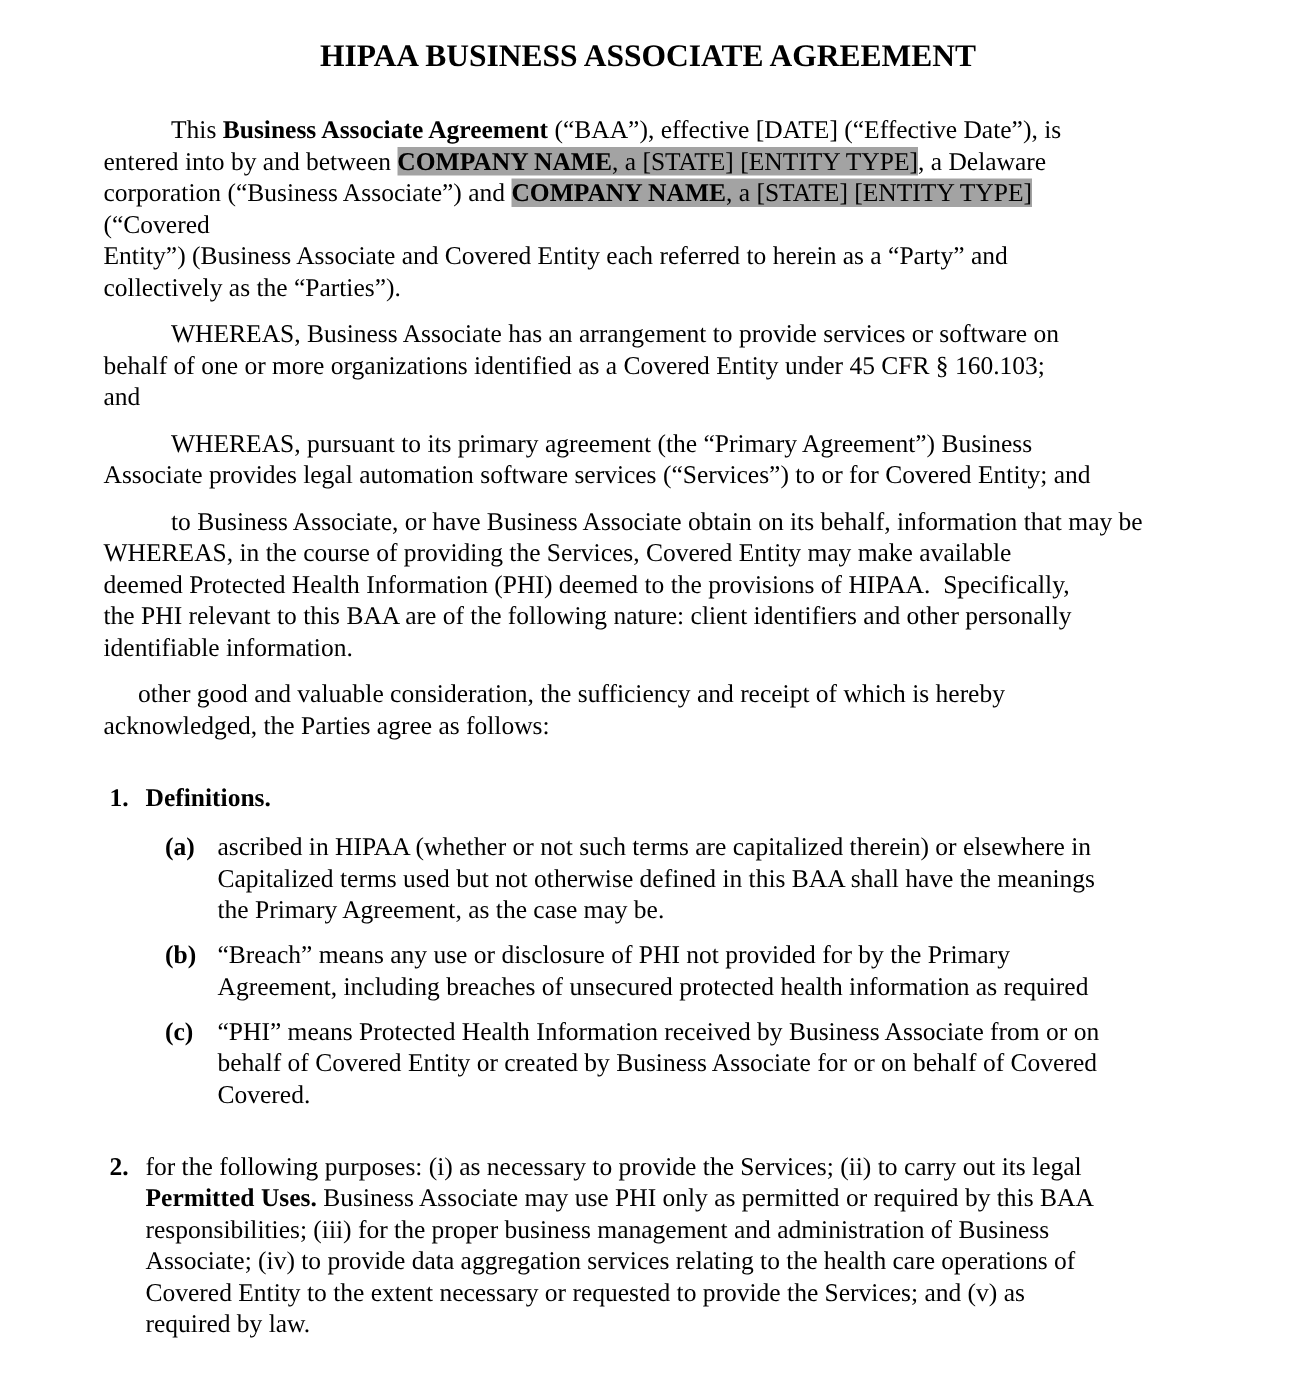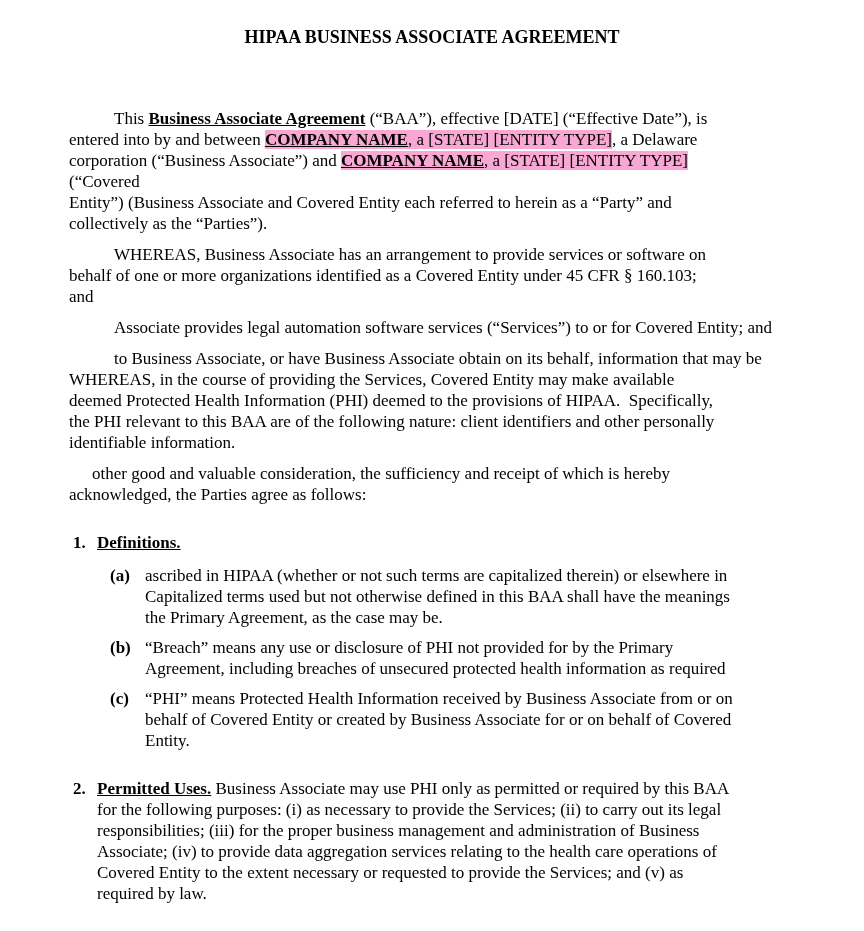--- a/index.html
+++ b/index.html
@@ -22,10 +22,10 @@
   .doc-title {
     text-align: center;
     font-weight: bold;
-    font-size: 18px;
+    font-size: 21px;
     line-height: 21px;
     height: 21px;
-    margin: 0 0 60px 0;
+    margin: 0 0 28px 0;
   }
   .para, .section, .sub { margin: 0 0 10px 0; }
   .sub { margin-bottom: 9px; margin-left: 41px; }

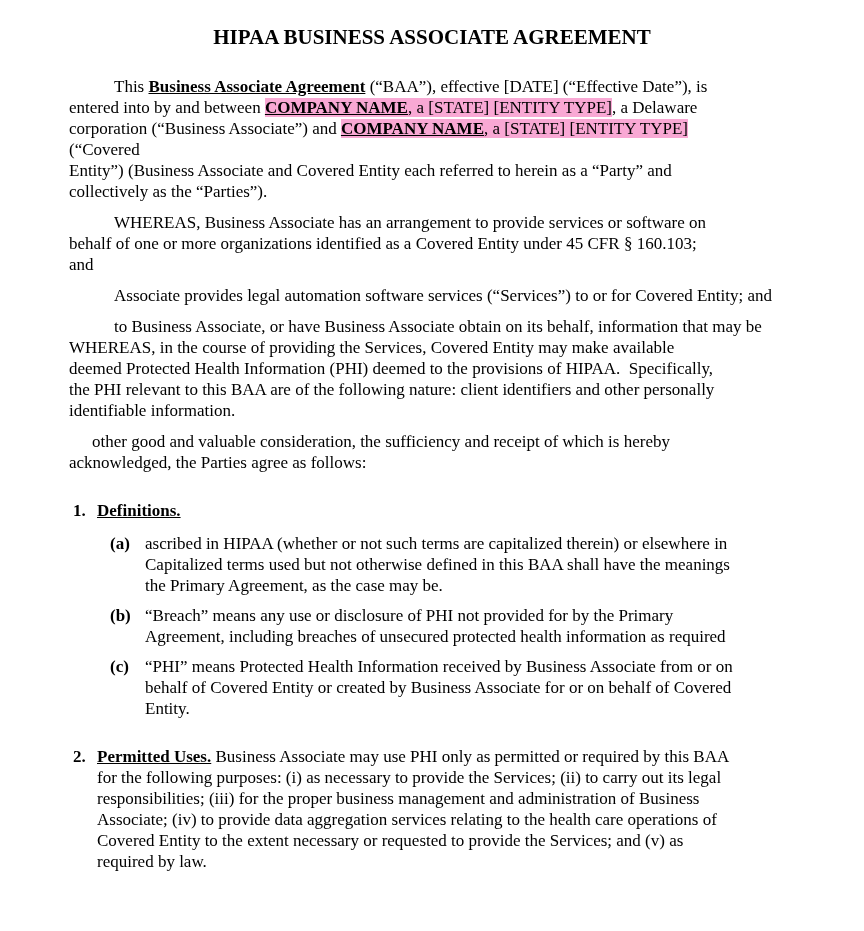--- a/index.html
+++ b/index.html
@@ -52,7 +52,7 @@
     line-height: 21px;
   }
   .content { flex: 1 1 auto; min-width: 0; }
-  .b { font-weight: bold; text-decoration: underline; }
+  .b { font-weight: bold; }
   .hl { background-color: #f9a8d4; }
 </style>
 </head>

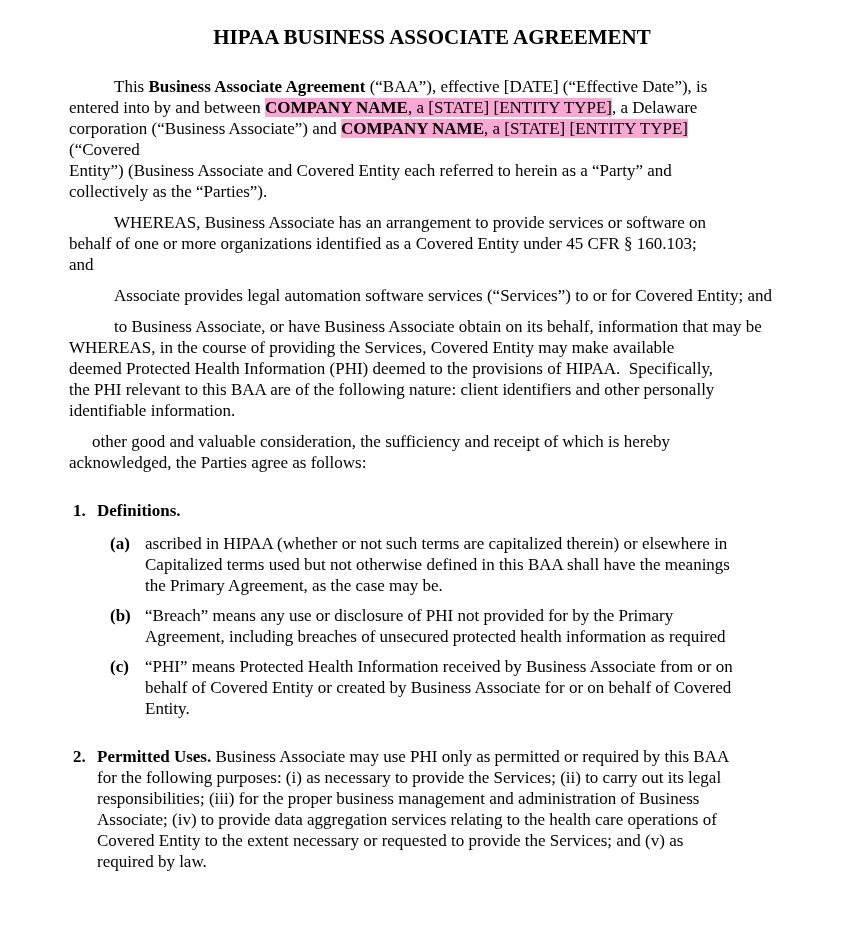--- a/index.html
+++ b/index.html
@@ -53,7 +53,7 @@
   }
   .content { flex: 1 1 auto; min-width: 0; }
   .b { font-weight: bold; }
-  .hl { background-color: #f9a8d4; }
+  .hl { background-color: #a3a3a3; }
 </style>
 </head>
 <body>

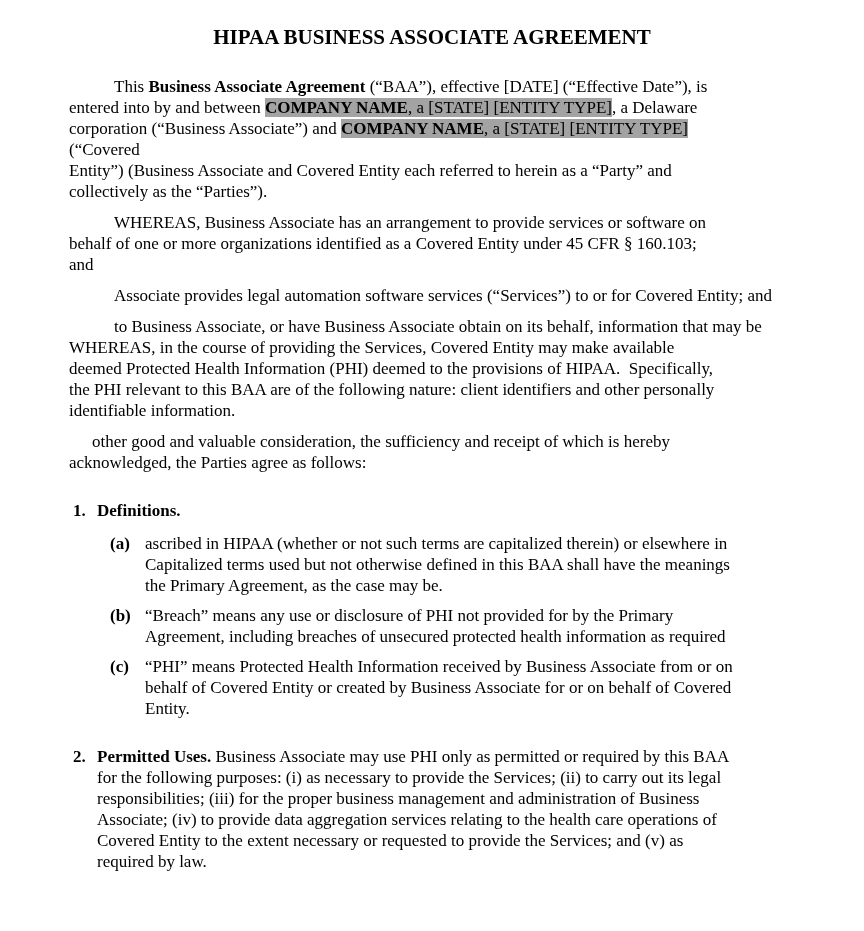--- a/index.html
+++ b/index.html
@@ -75,6 +75,7 @@
         <div class="line"><span>and</span></div>
       </div>
       <div class="para ind">
+        <div class="line"><span>WHEREAS, pursuant to its primary agreement (the “Primary Agreement”) Business</span></div>
         <div class="line"><span>Associate provides legal automation software services (“Services”) to or for Covered Entity; and</span></div>
       </div>
       <div class="para ind">

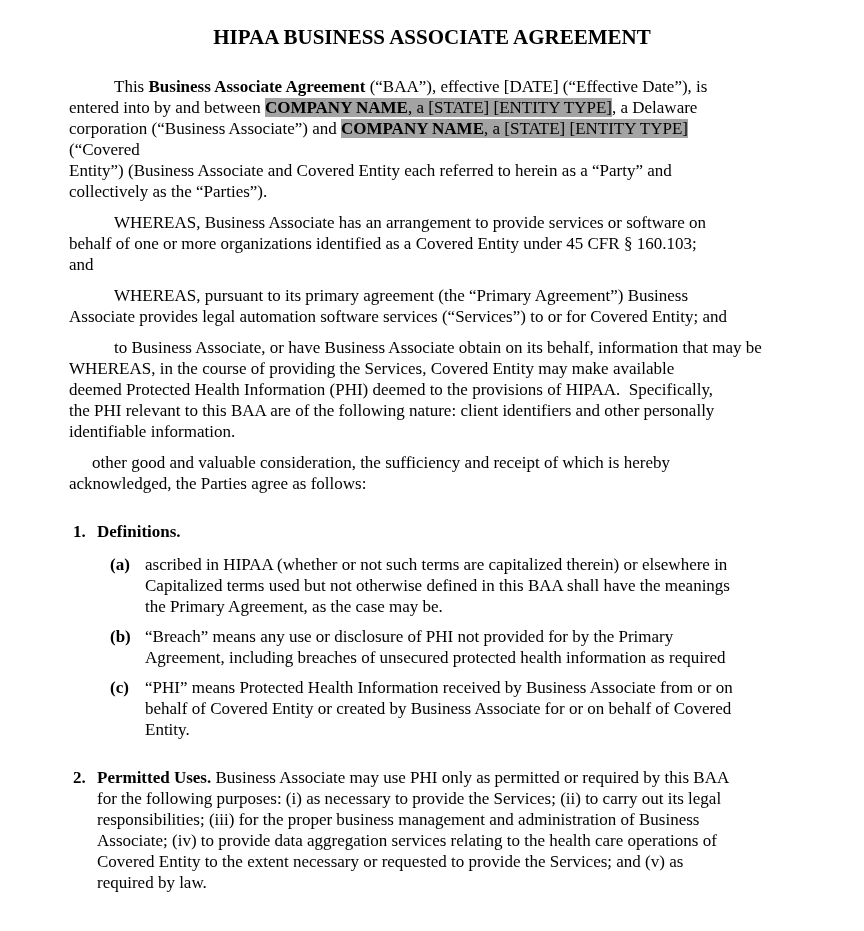--- a/index.html
+++ b/index.html
@@ -115,7 +115,7 @@
         <div class="content">
           <div class="line"><span>“PHI” means Protected Health Information received by Business Associate from or on</span></div>
           <div class="line"><span>behalf of Covered Entity or created by Business Associate for or on behalf of Covered</span></div>
-          <div class="line"><span>Entity.</span></div>
+          <div class="line"><span>Covered.</span></div>
         </div>
       </div>
       <div class="section">

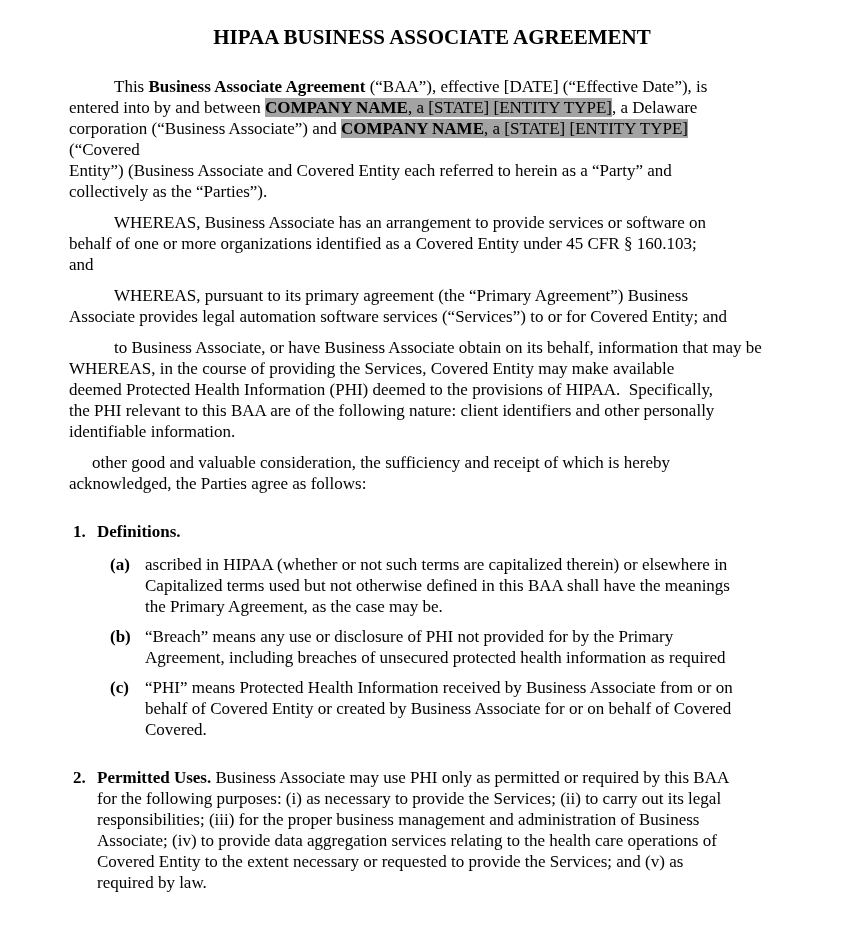--- a/index.html
+++ b/index.html
@@ -121,8 +121,8 @@
       <div class="section">
         <span class="label">2.</span>
         <div class="content">
+          <div class="line"><span>for the following purposes: (i) as necessary to provide the Services; (ii) to carry out its legal</span></div>
           <div class="line"><span class="b">Permitted Uses.</span><span> Business Associate may use PHI only as permitted or required by this BAA</span></div>
-          <div class="line"><span>for the following purposes: (i) as necessary to provide the Services; (ii) to carry out its legal</span></div>
           <div class="line"><span>responsibilities; (iii) for the proper business management and administration of Business</span></div>
           <div class="line"><span>Associate; (iv) to provide data aggregation services relating to the health care operations of</span></div>
           <div class="line"><span>Covered Entity to the extent necessary or requested to provide the Services; and (v) as</span></div>

